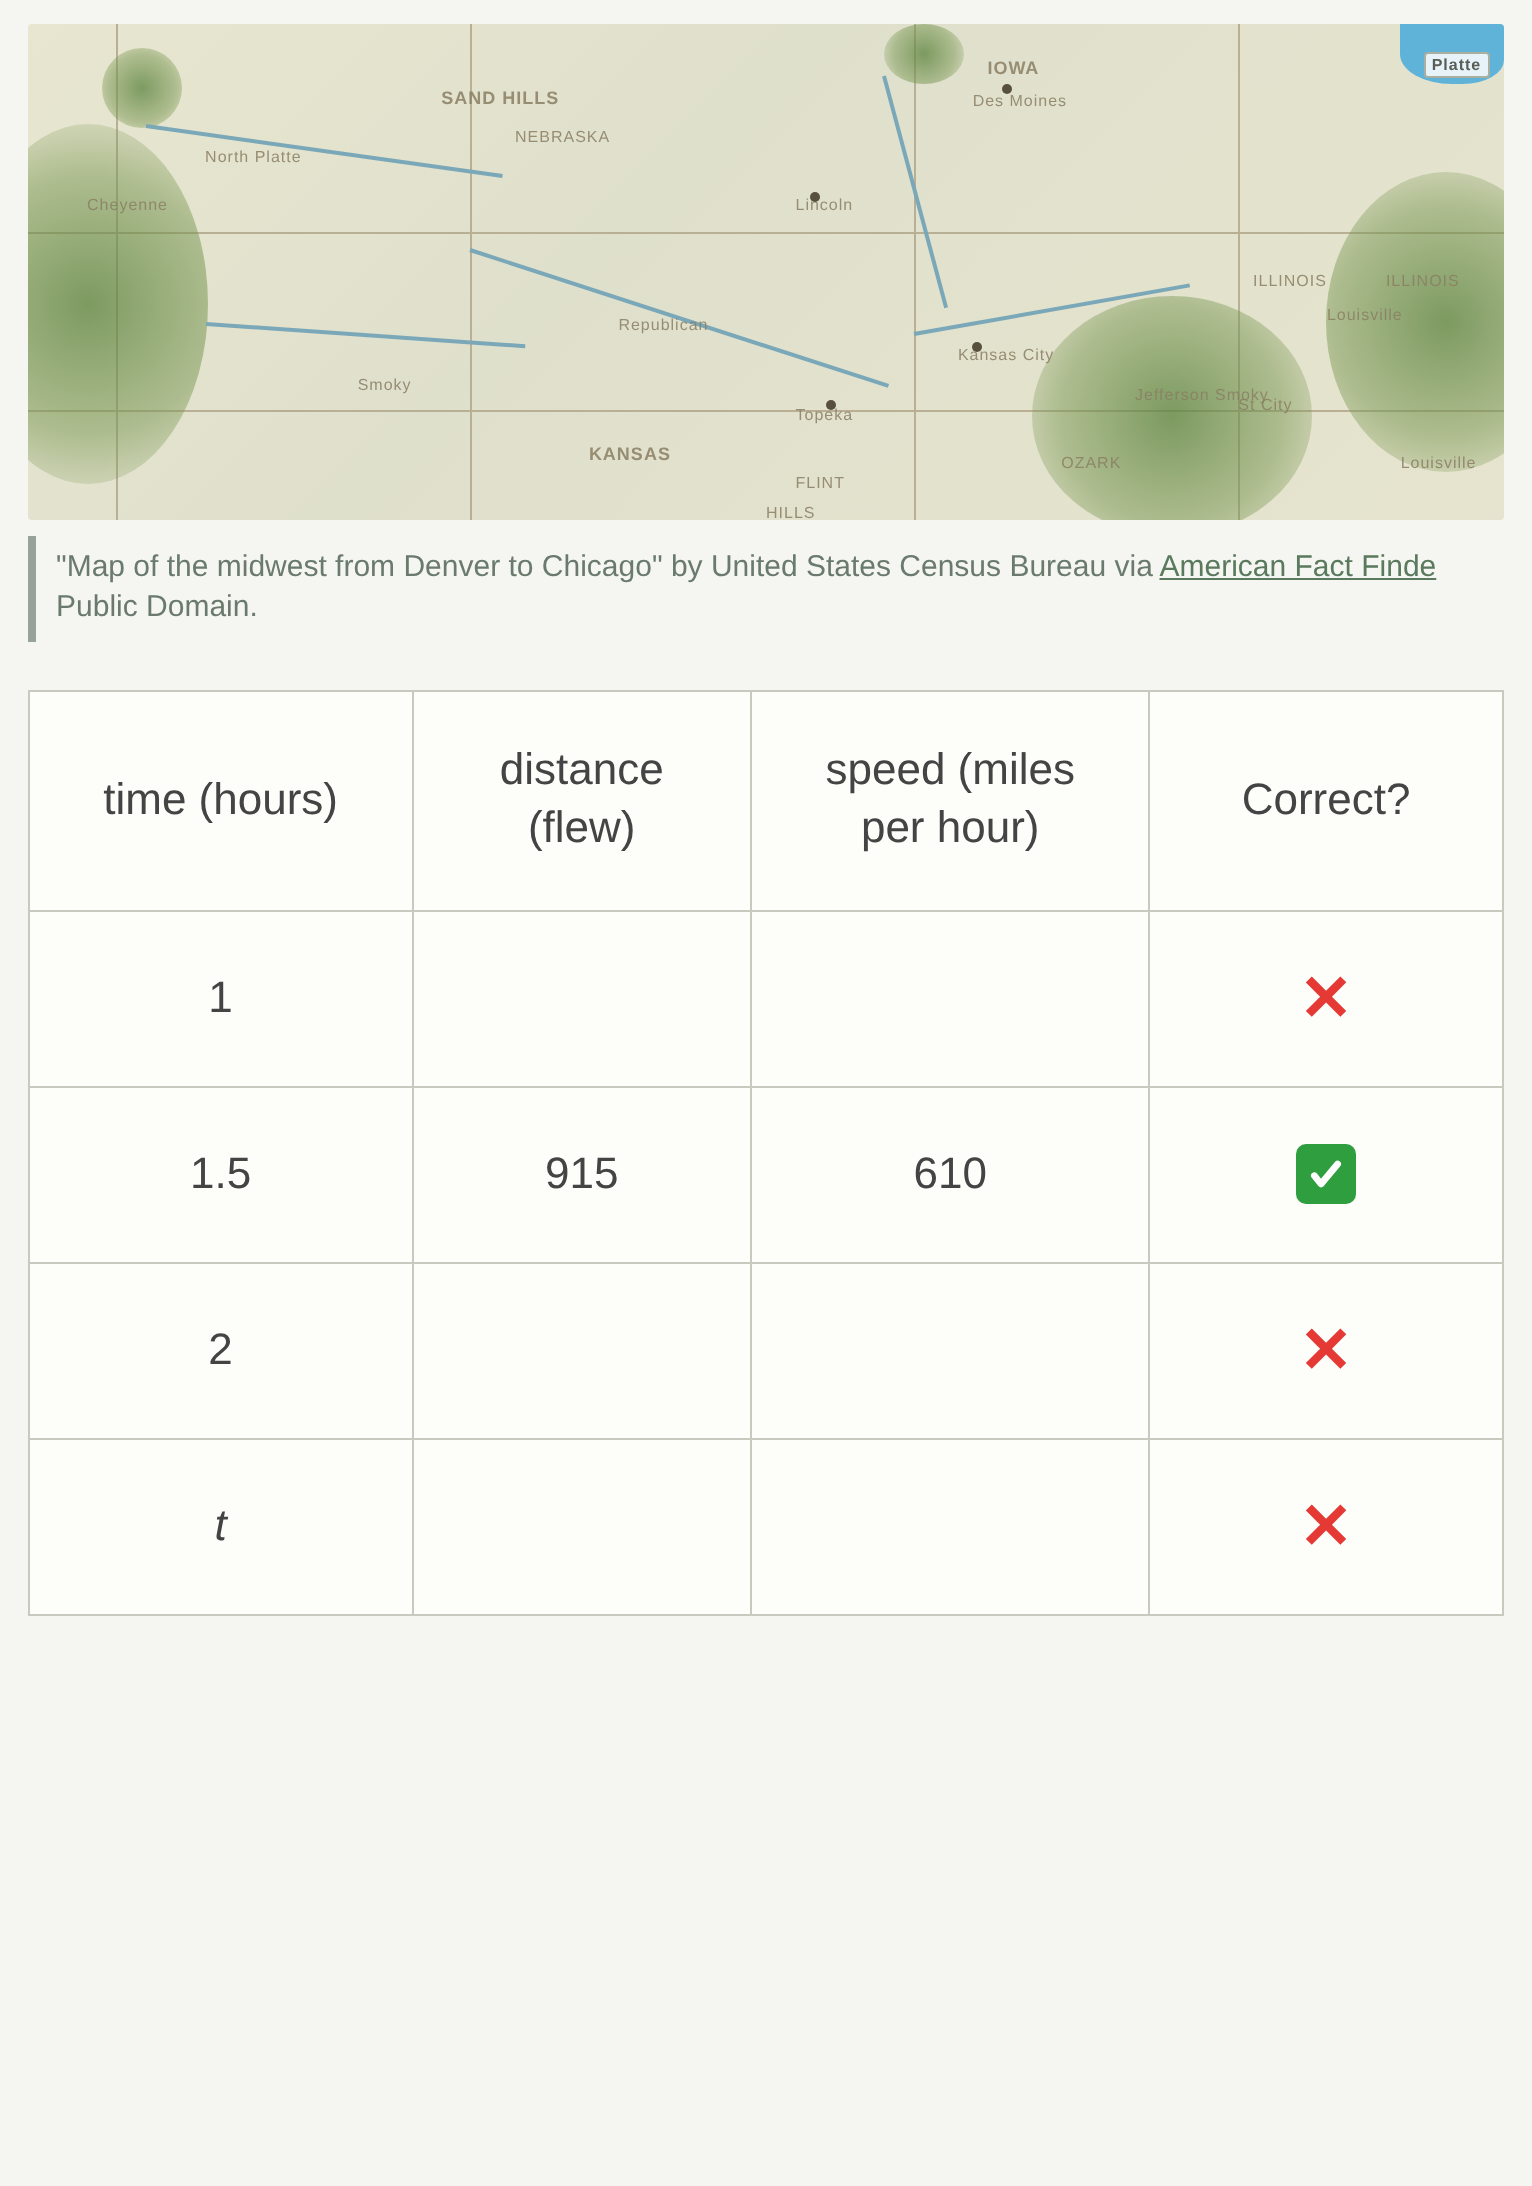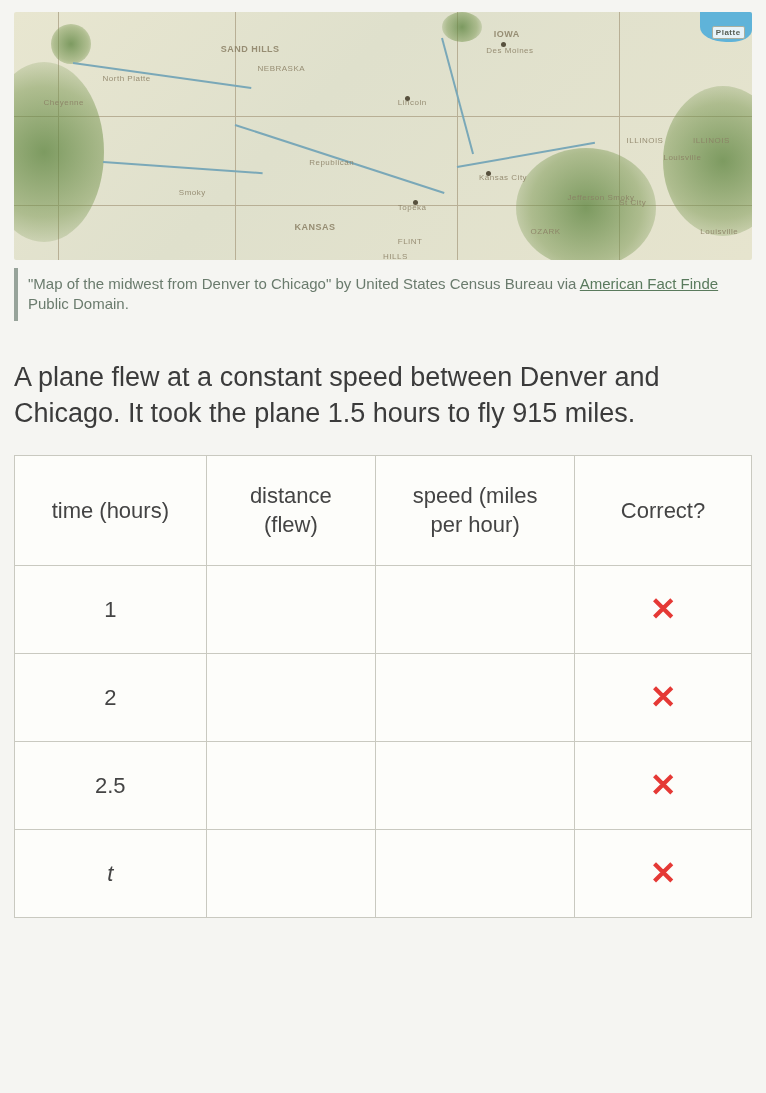--- a/index.html
+++ b/index.html
@@ -188,7 +188,6 @@
     <span>Public Domain.</span>
   </div>
 
-  <p class="problem">A plane flew at a constant speed between Denver and Chicago. It took the plane 1.5 hours to fly 915 miles.</p>
 
 
   <table class="data">

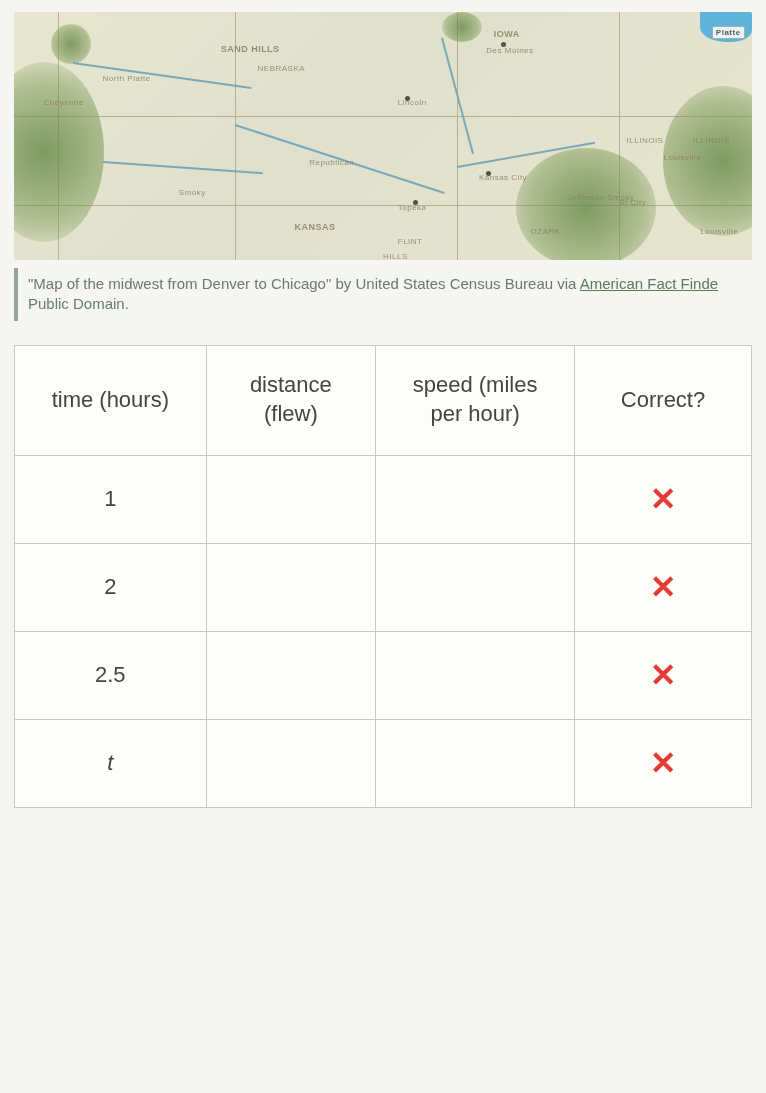--- a/index.html
+++ b/index.html
@@ -213,6 +213,16 @@
           <td><span class="mark-x">✕</span></td>
         </tr>
         <tr>
+          <td>1.5</td>
+          <td>915</td>
+          <td>610</td>
+          <td><span class="mark-check-box">
+              <svg viewBox="0 0 24 24">
+                <path fill="none" stroke="#fff" stroke-width="4" stroke-linecap="round" stroke-linejoin="round" d="M5 13l4 5 10-12"></path>
+              </svg>
+            </span></td>
+        </tr>
+        <tr>
           <td>2</td>
           <td></td>
           <td></td>

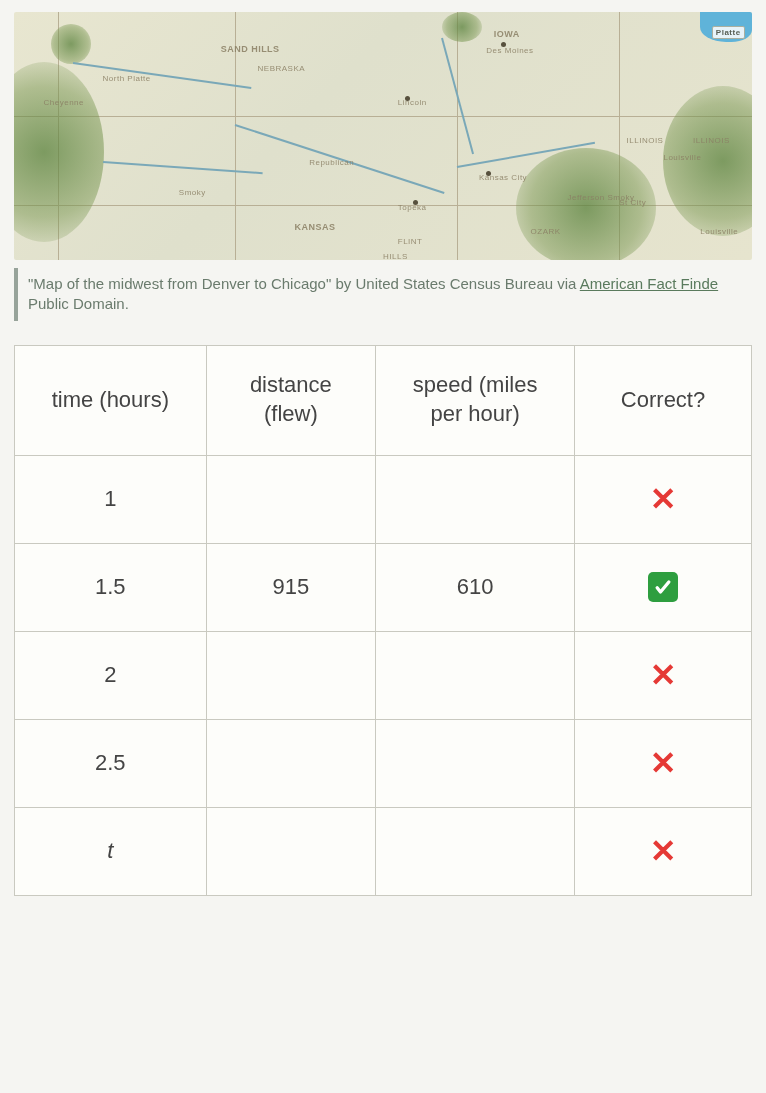--- a/index.html
+++ b/index.html
@@ -229,12 +229,6 @@
           <td><span class="mark-x">✕</span></td>
         </tr>
         <tr>
-          <td>2.5</td>
-          <td></td>
-          <td></td>
-          <td><span class="mark-x">✕</span></td>
-        </tr>
-        <tr>
           <td style="font-style: italic;">t</td>
           <td></td>
           <td></td>

